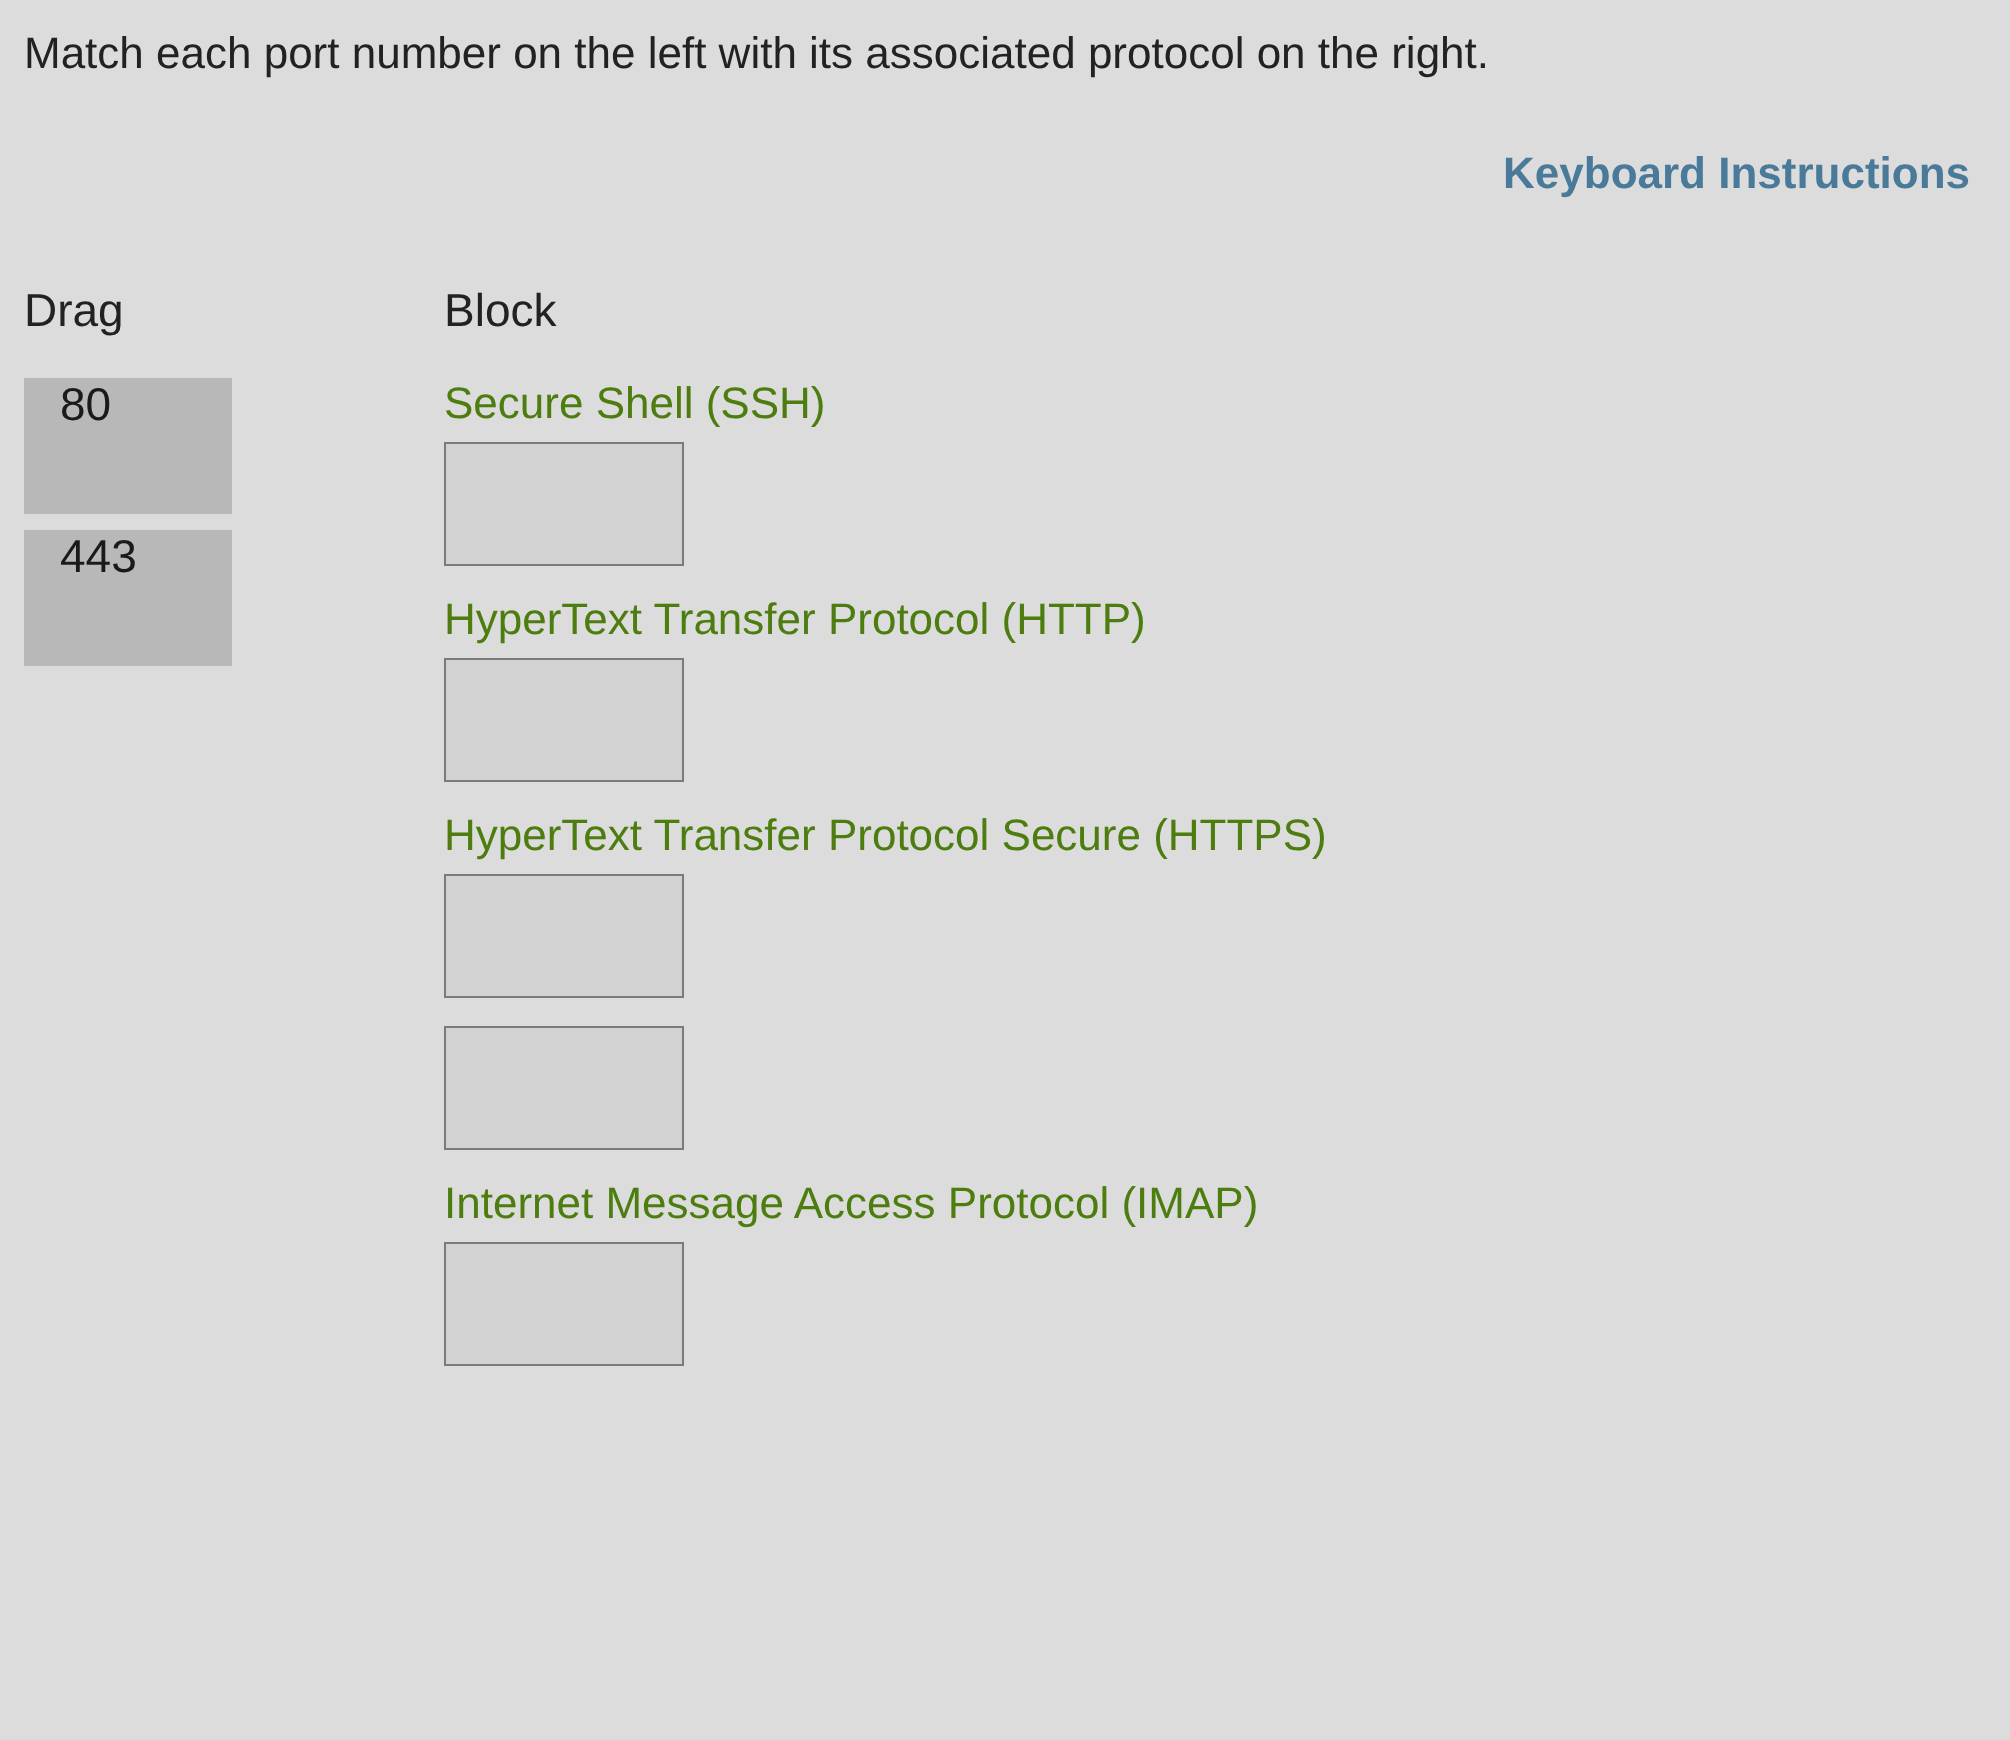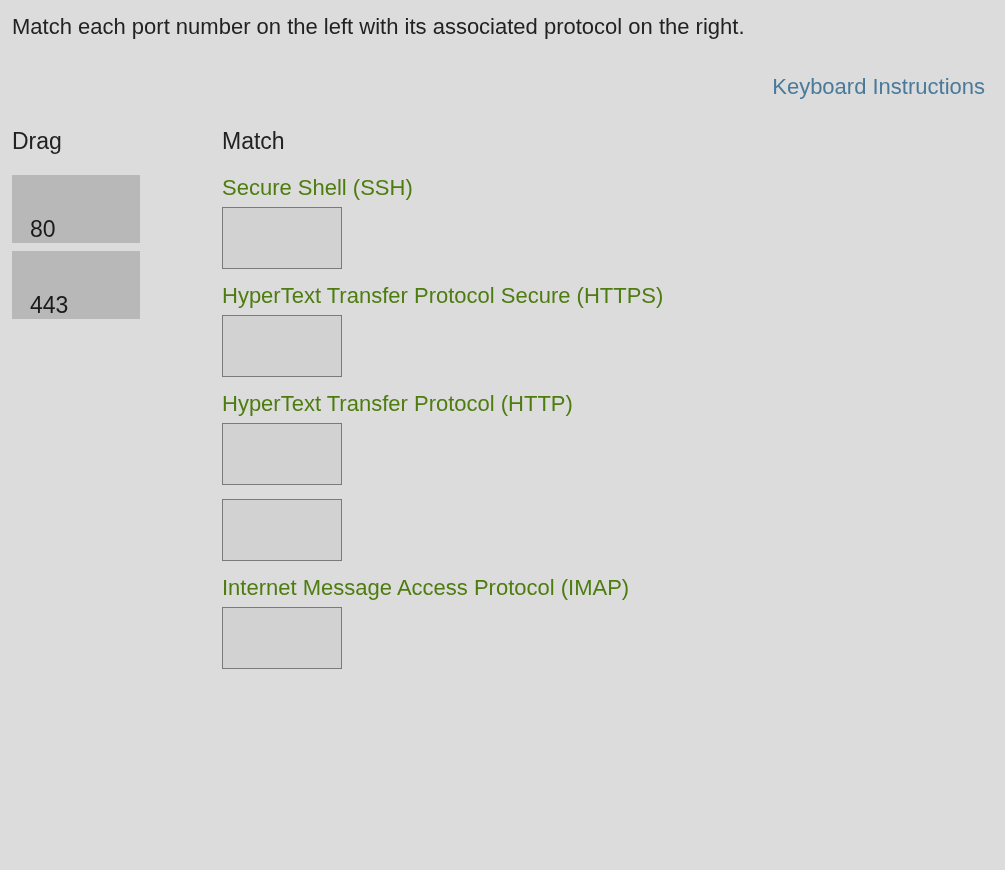--- a/index.html
+++ b/index.html
@@ -22,8 +22,9 @@
     }
     .keyboard-link {
       text-align: right;
-      margin-bottom: 28px;
+      margin-bottom: 42px;
       padding-right: 8px;
+      font-weight: bold;
     }
     .keyboard-link a {
       color: #4a7a9a;

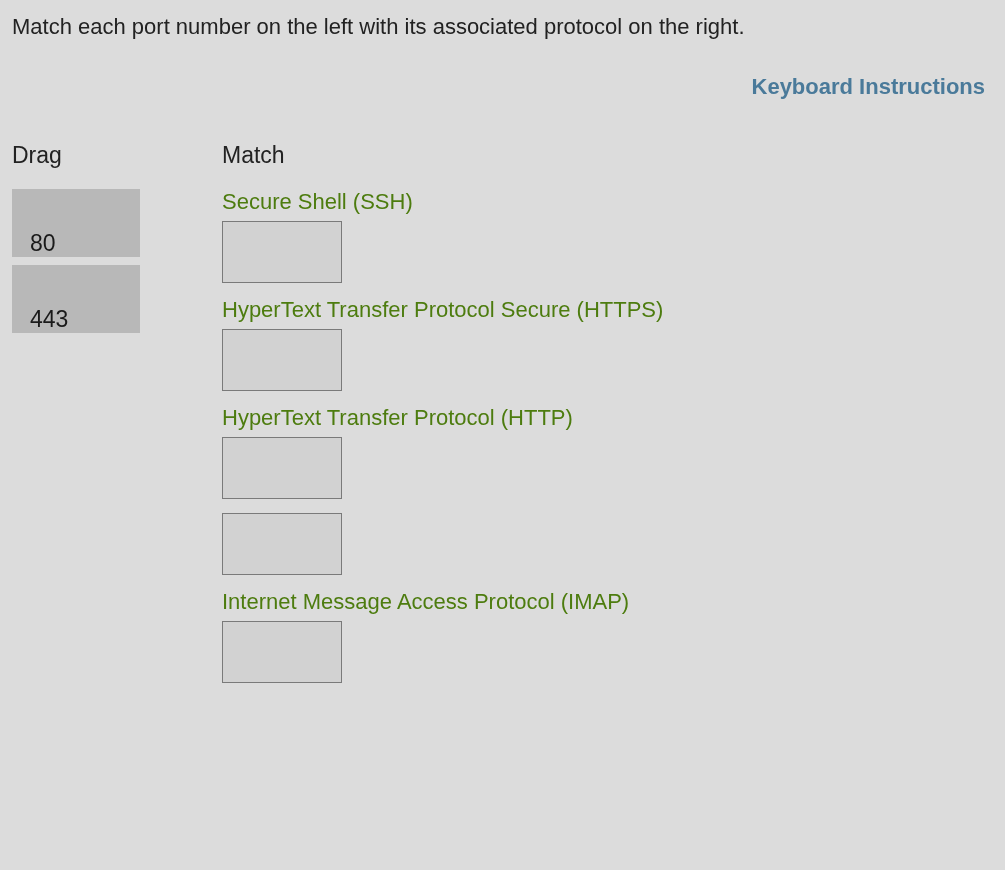--- a/index.html
+++ b/index.html
@@ -98,7 +98,7 @@
   </div>
 
   <div class="drop-column">
-    <div class="col-heading">Match</div>
+    <div class="col-heading">Block</div>
 
     <div class="drop-group">
       <div class="drop-label">Secure Shell (SSH)</div>

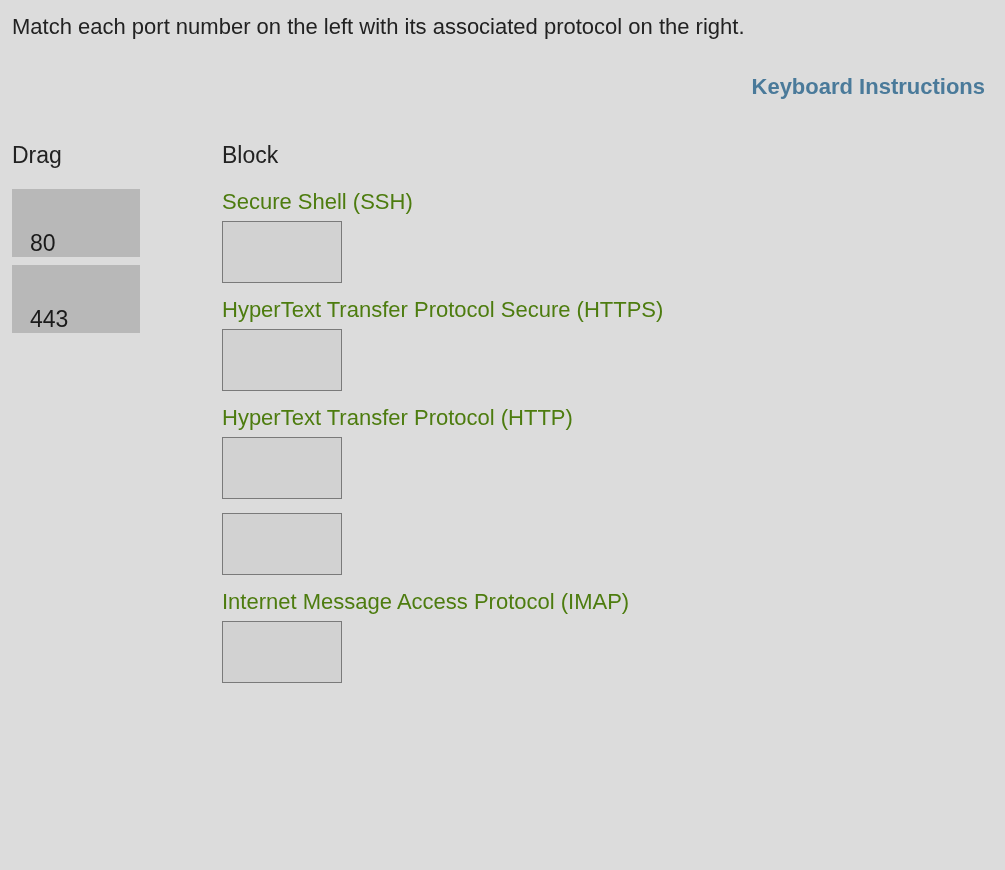--- a/index.html
+++ b/index.html
@@ -50,11 +50,11 @@
     }
     .drag-item {
       background: #b8b8b8;
-      width: 128px;
+      width: 104px;
       height: 68px;
       margin-bottom: 8px;
       display: flex;
-      align-items: flex-end;
+      align-items: flex-start;
       padding-left: 18px;
       font-size: 23px;
       color: #1a1a1a;

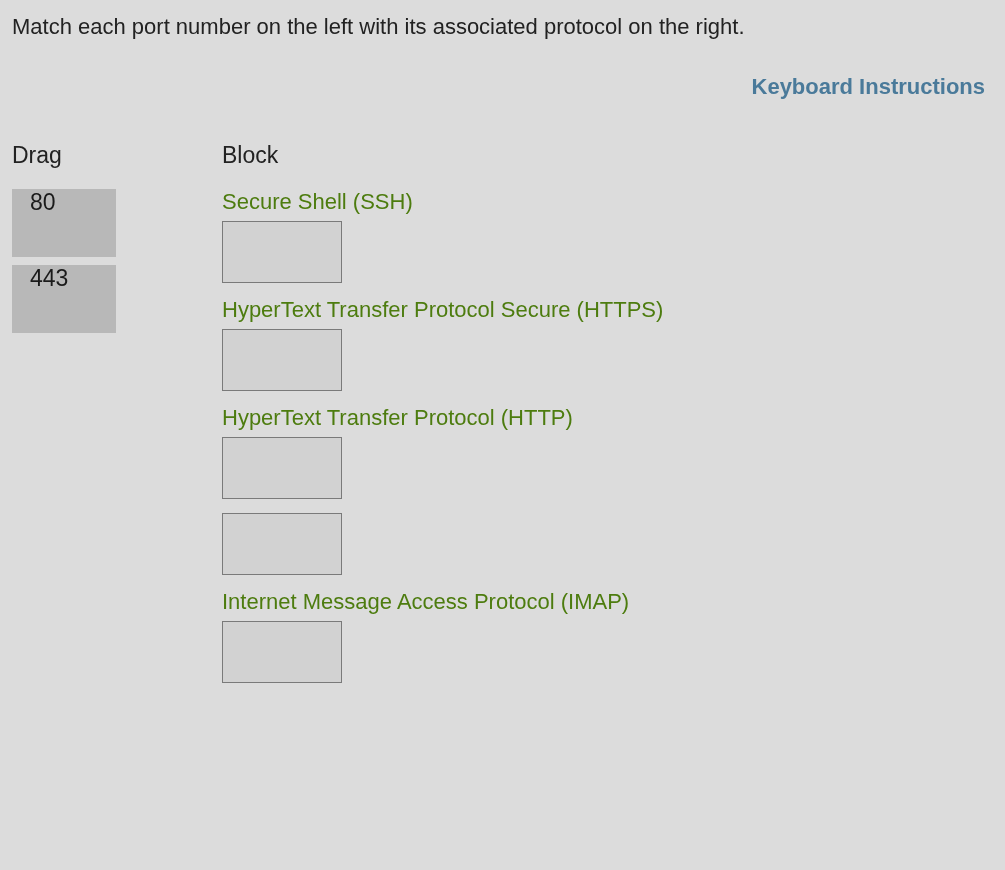--- a/index.html
+++ b/index.html
@@ -106,12 +106,12 @@
     </div>
 
     <div class="drop-group">
-      <div class="drop-label">HyperText Transfer Protocol Secure (HTTPS)</div>
+      <div class="drop-label">HyperText Transfer Protocol (HTTP)</div>
       <div class="drop-target"></div>
     </div>
 
     <div class="drop-group">
-      <div class="drop-label">HyperText Transfer Protocol (HTTP)</div>
+      <div class="drop-label">HyperText Transfer Protocol Secure (HTTPS)</div>
       <div class="drop-target"></div>
     </div>
 

